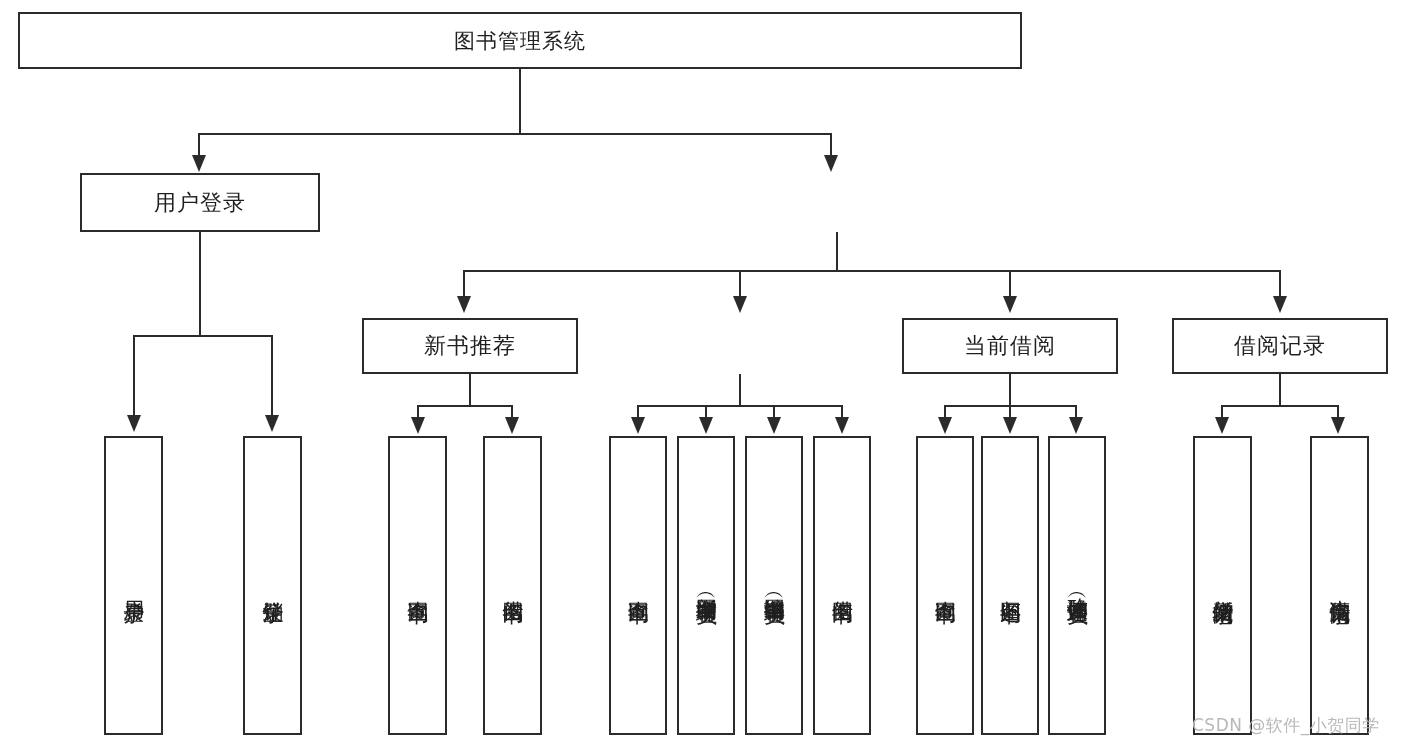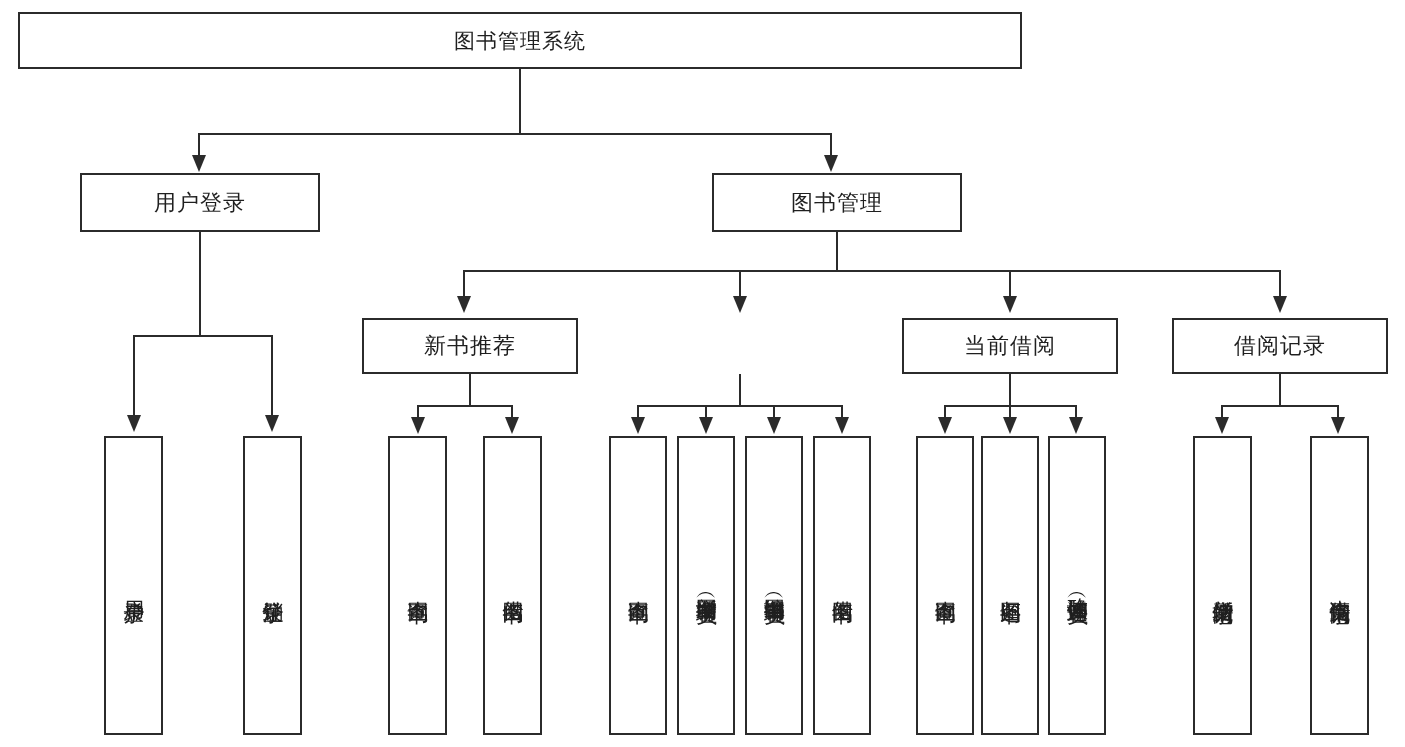--- a/index.html
+++ b/index.html
@@ -89,7 +89,6 @@
 
   <div class="node h" style="left:80px; top:173px; width:240px; height:59px;">用户登录</div>
 
-  <div class="node h" style="left:712px; top:173px; width:250px; height:59px;">图书管理</div>
 
   <div class="edge vline" style="left:199px; top:232px; width:2px; height:104px;"></div>
   <div class="edge hline" style="left:133px; top:335px; width:140px; height:2px;"></div>

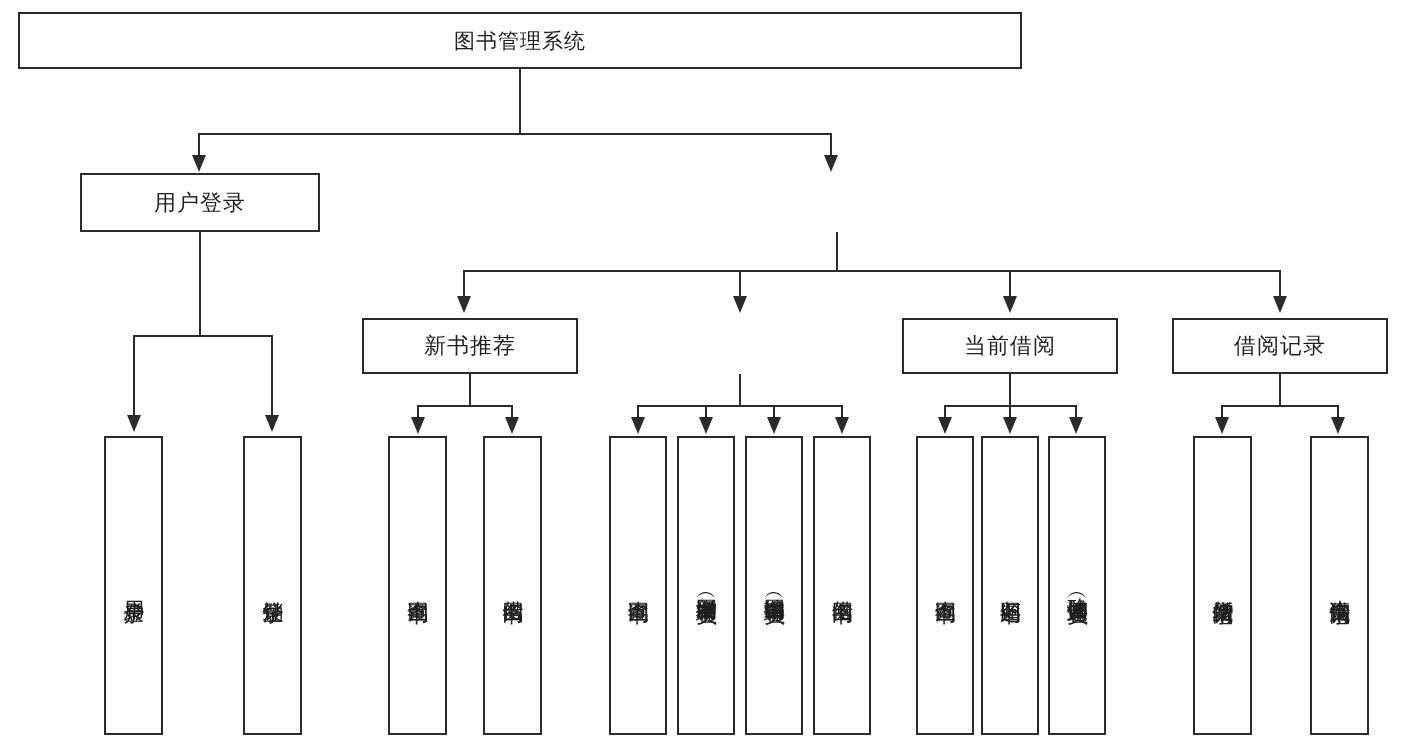--- a/index.html
+++ b/index.html
@@ -190,6 +190,7 @@
     <span>查询借阅记录</span>
   </div>
 
+  <div class="watermark" style="left:1192px; top:714px;">CSDN @软件_小贺同学</div>
 
 </div>
 

